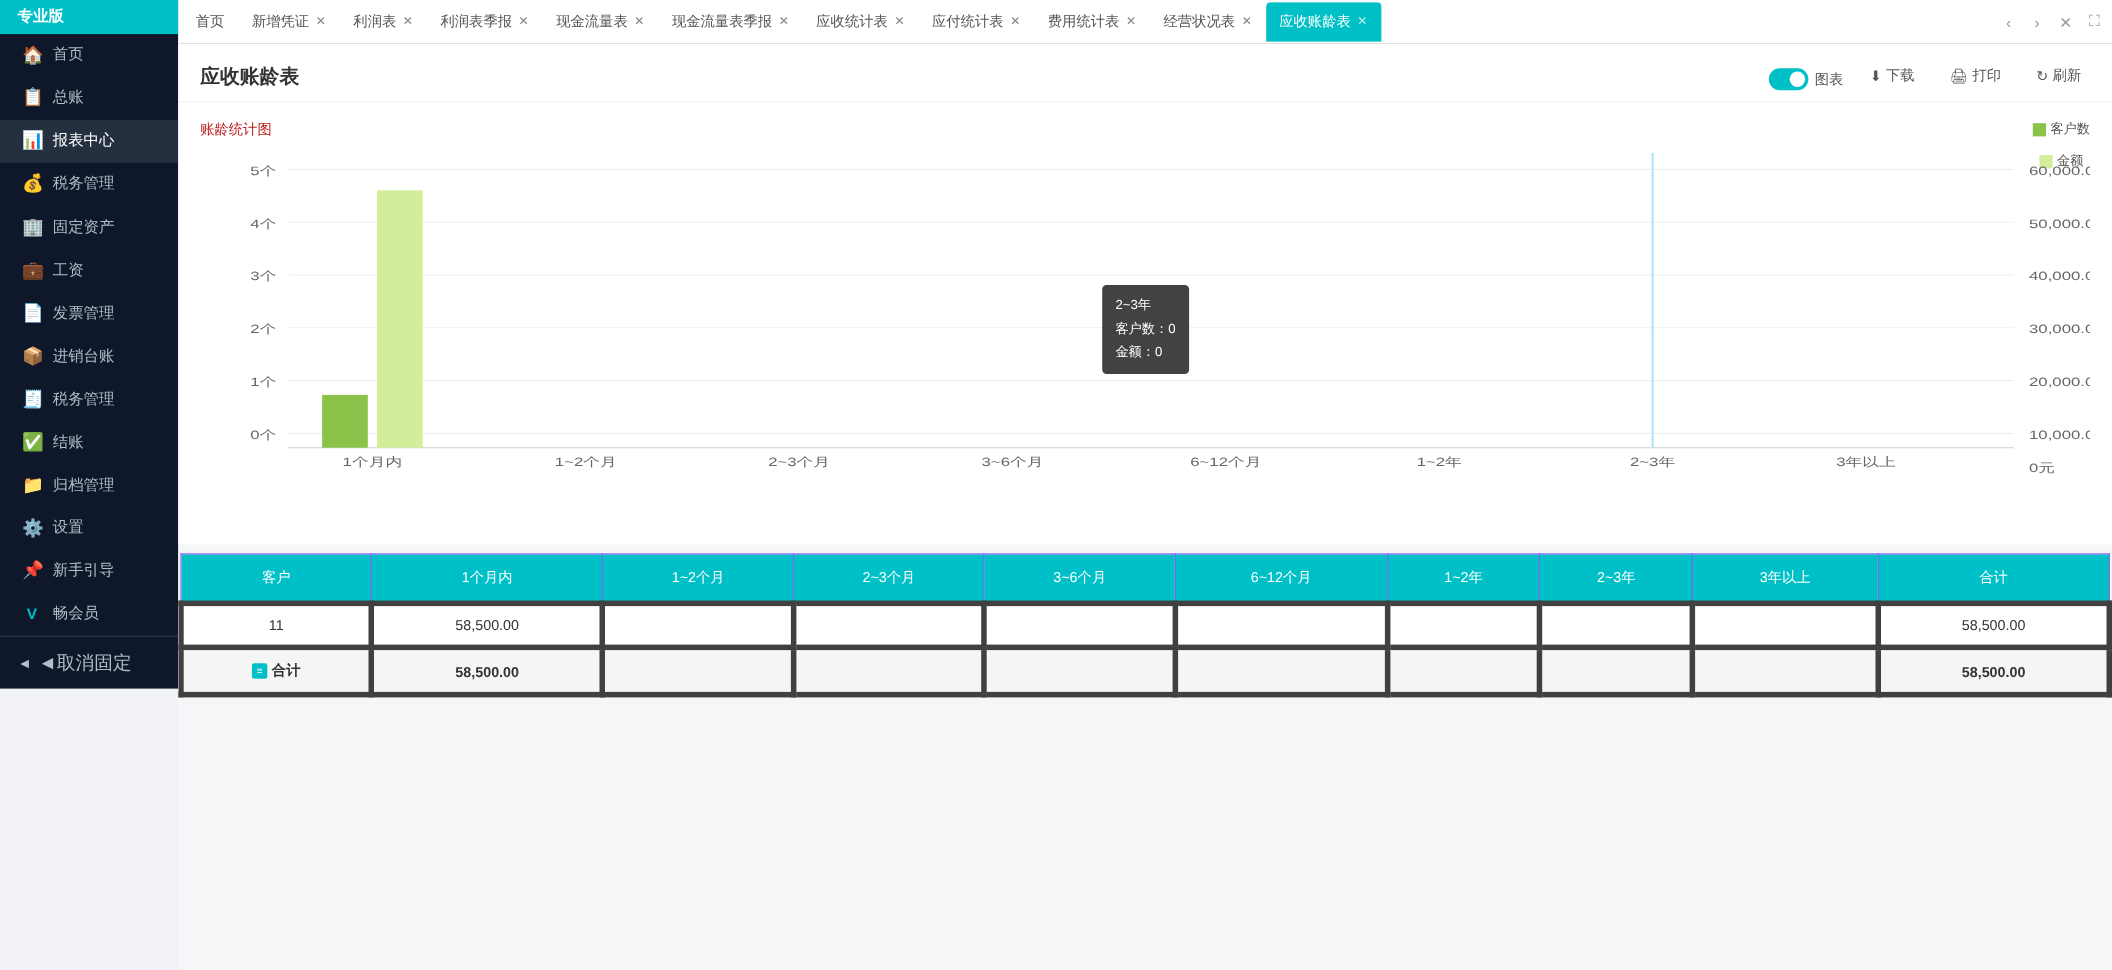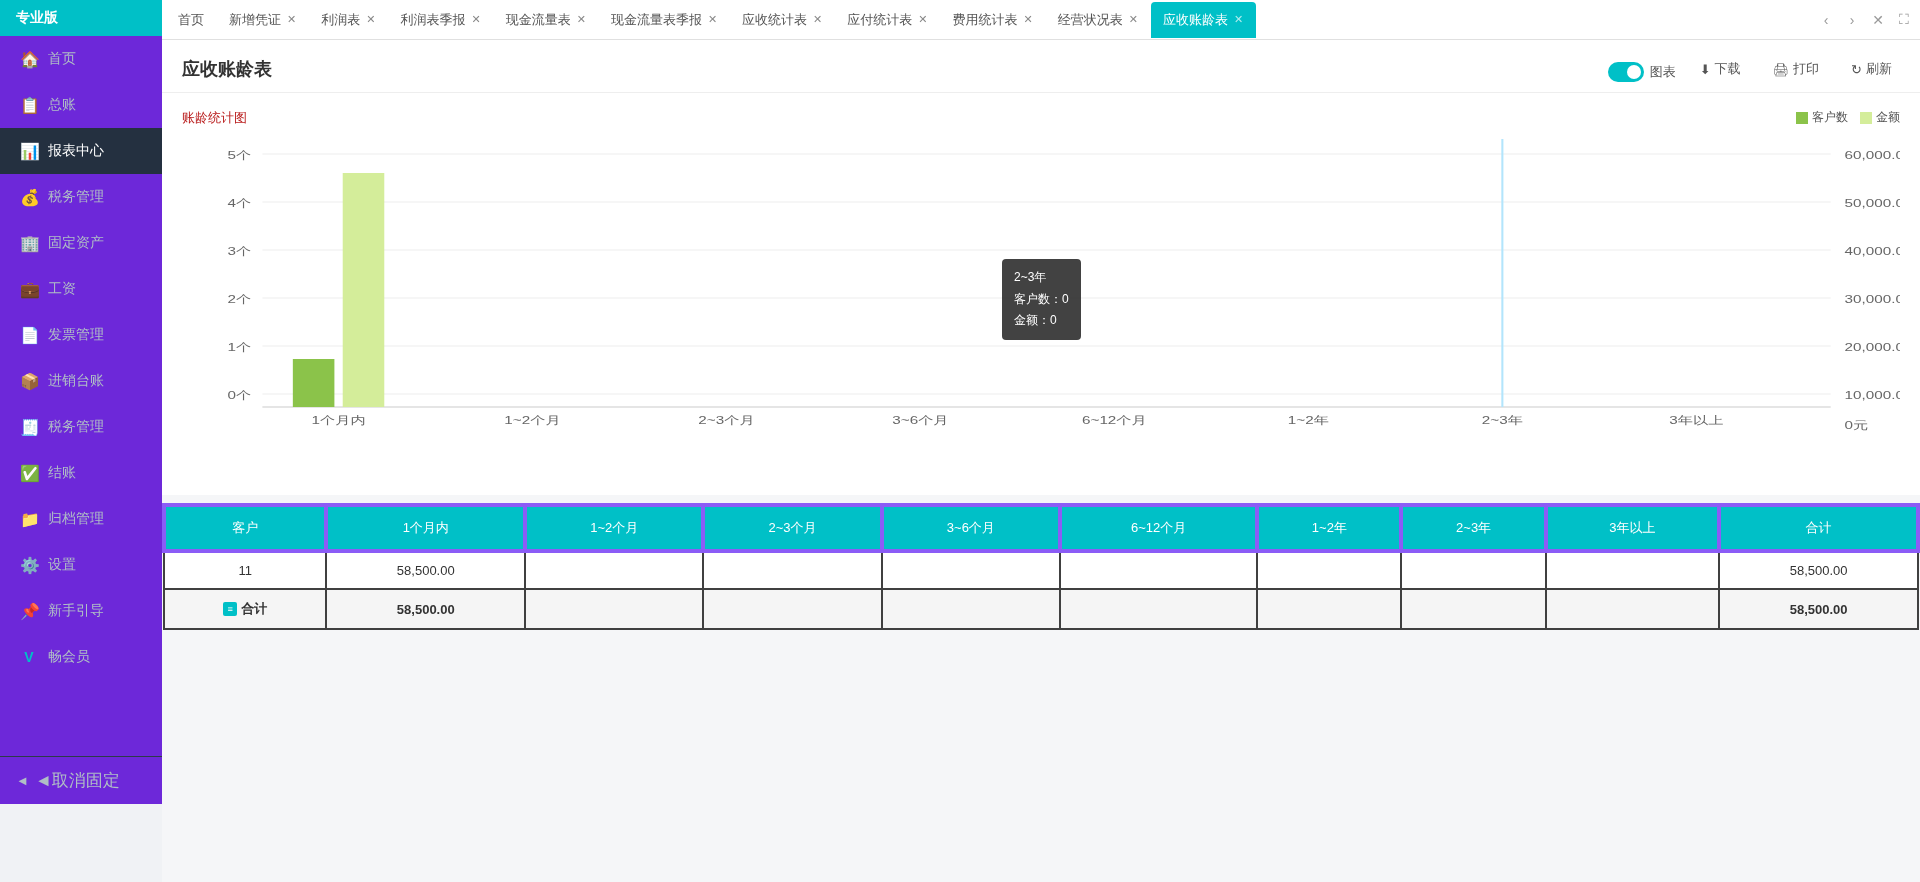--- a/index.html
+++ b/index.html
@@ -9,8 +9,8 @@
     .sidebar {
       width: 162px;
       min-width: 162px;
-      background: #6d28d9;
-      height: 804px;
+      background: #0f172a;
+      height: 626px;
       display: flex;
       flex-direction: column;
       color: #fff;

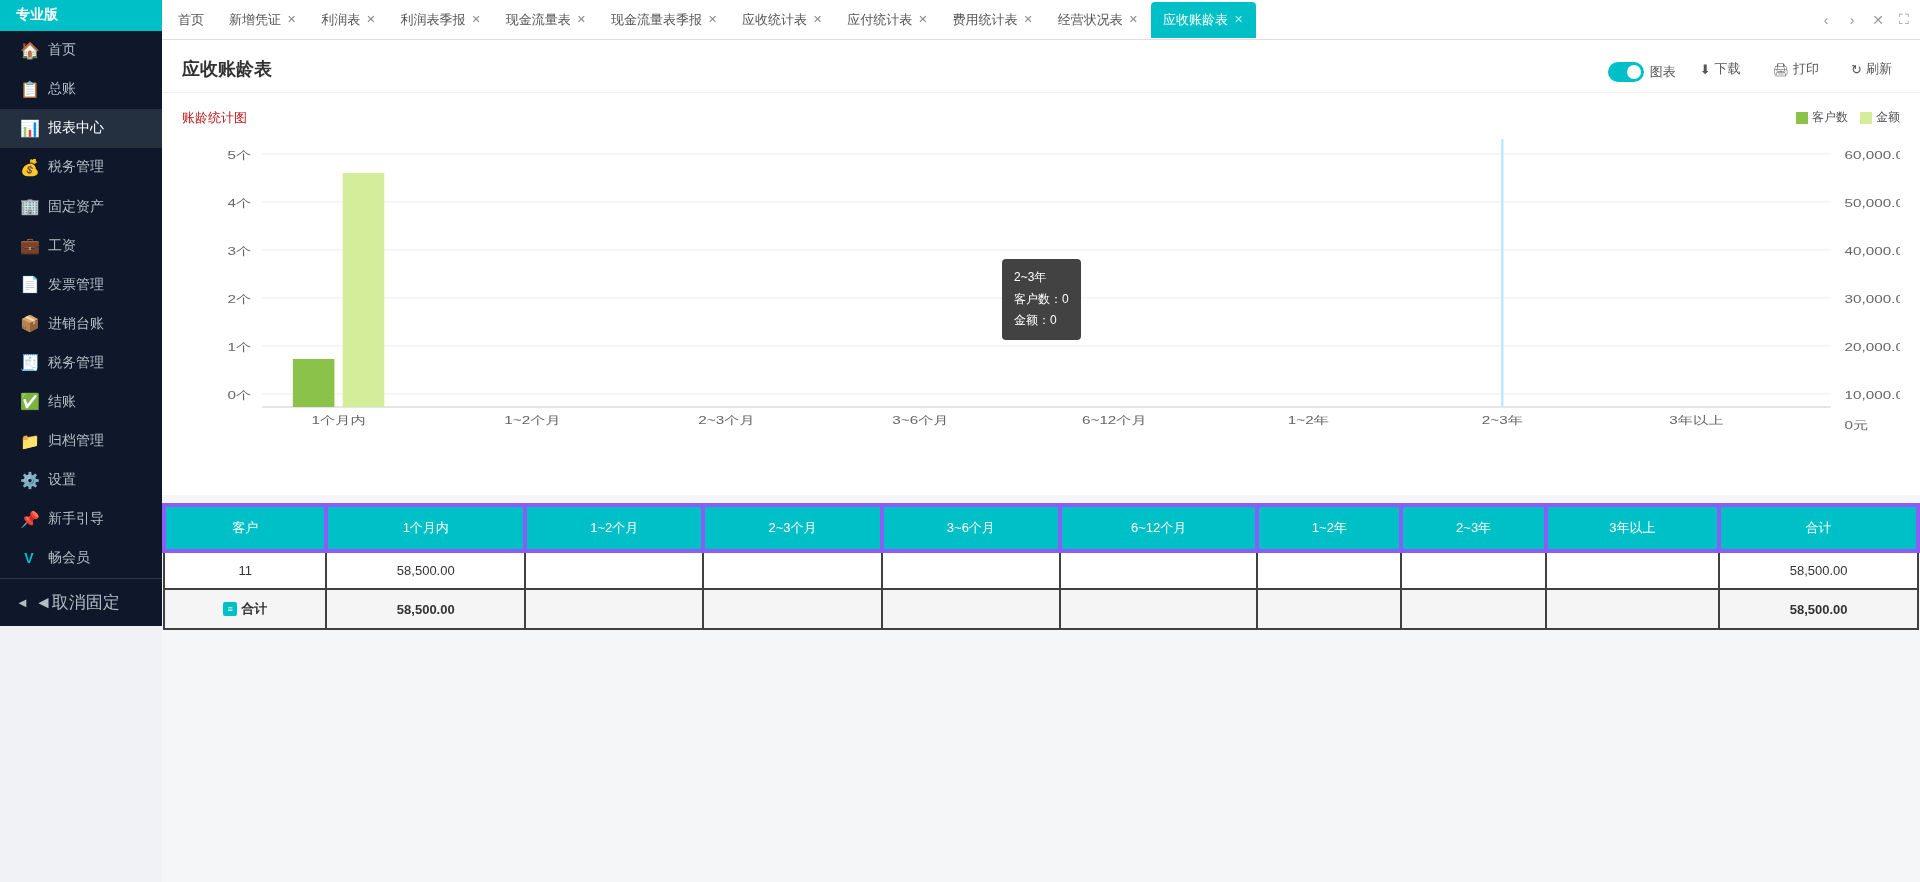--- a/index.html
+++ b/index.html
@@ -180,10 +180,11 @@
       top: 16px;
       right: 20px;
       display: flex;
-      align-items: flex-start;
+      align-items: center;
       gap: 12px;
       font-size: 12px;
       color: #555;
+      flex-direction: column;
     }
     .legend-item {
       display: flex;

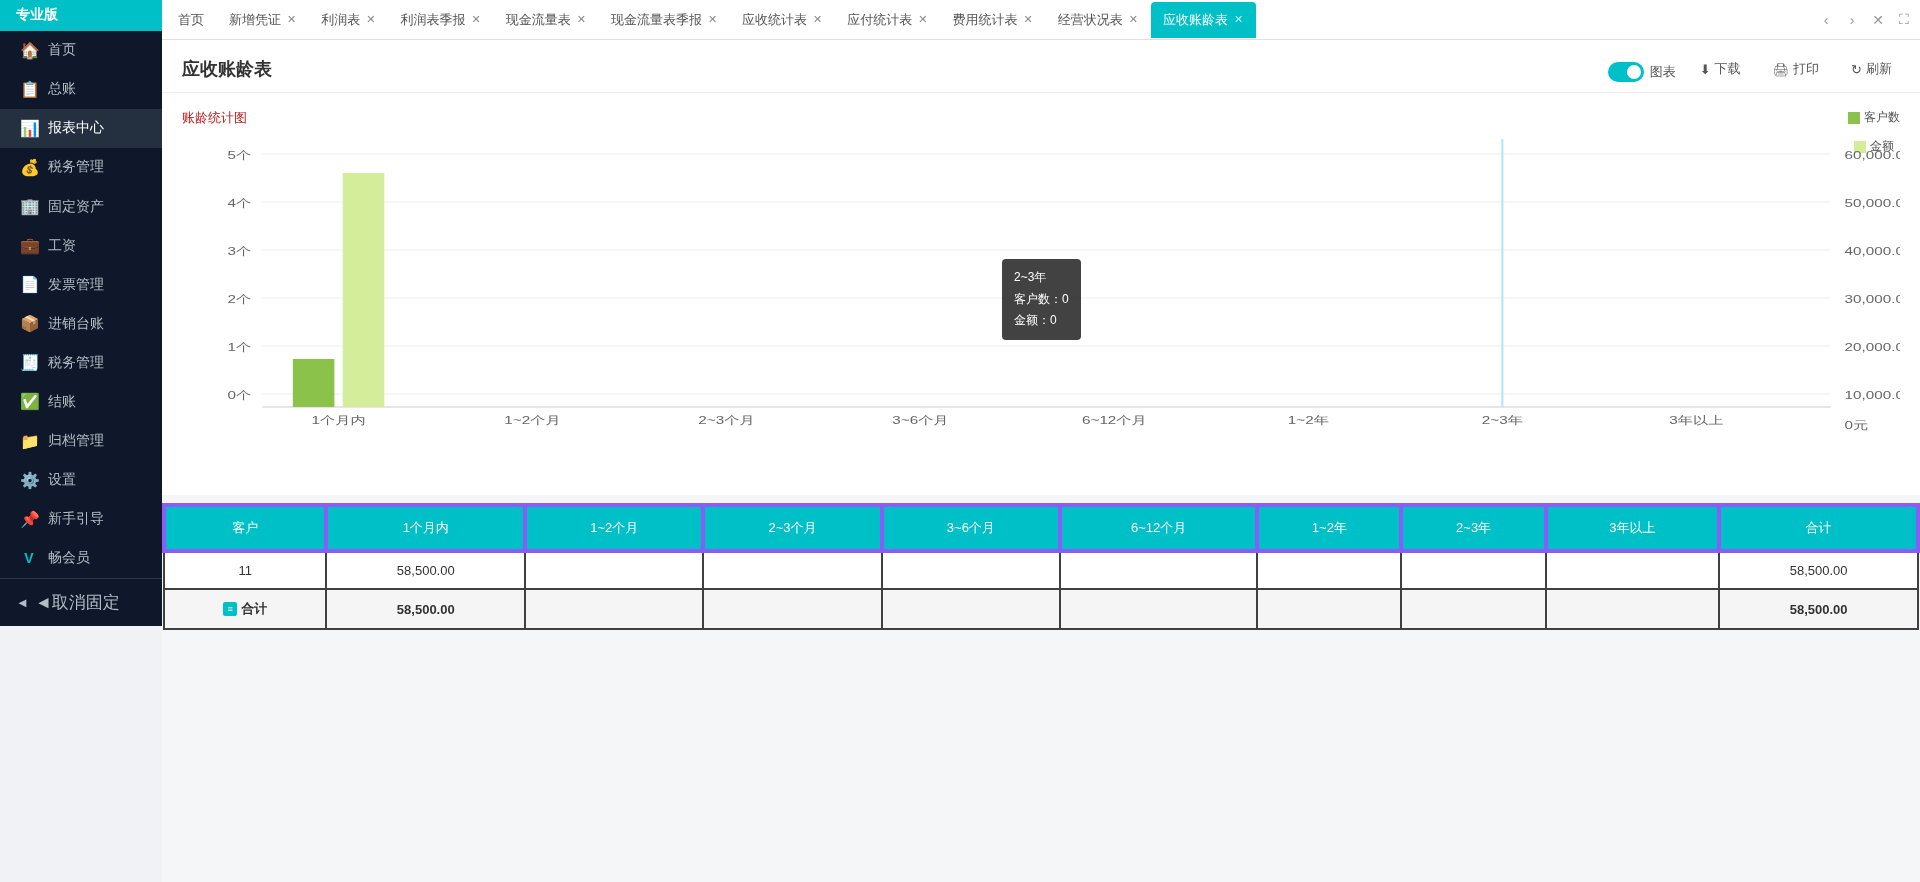--- a/index.html
+++ b/index.html
@@ -218,7 +218,7 @@
       padding: 12px 8px;
       text-align: center;
       font-weight: normal;
-      border: 4px solid #8b5cf6;
+      border: 1px solid #8b5cf6;
     }
     .data-table tbody tr {
       background: #fff;

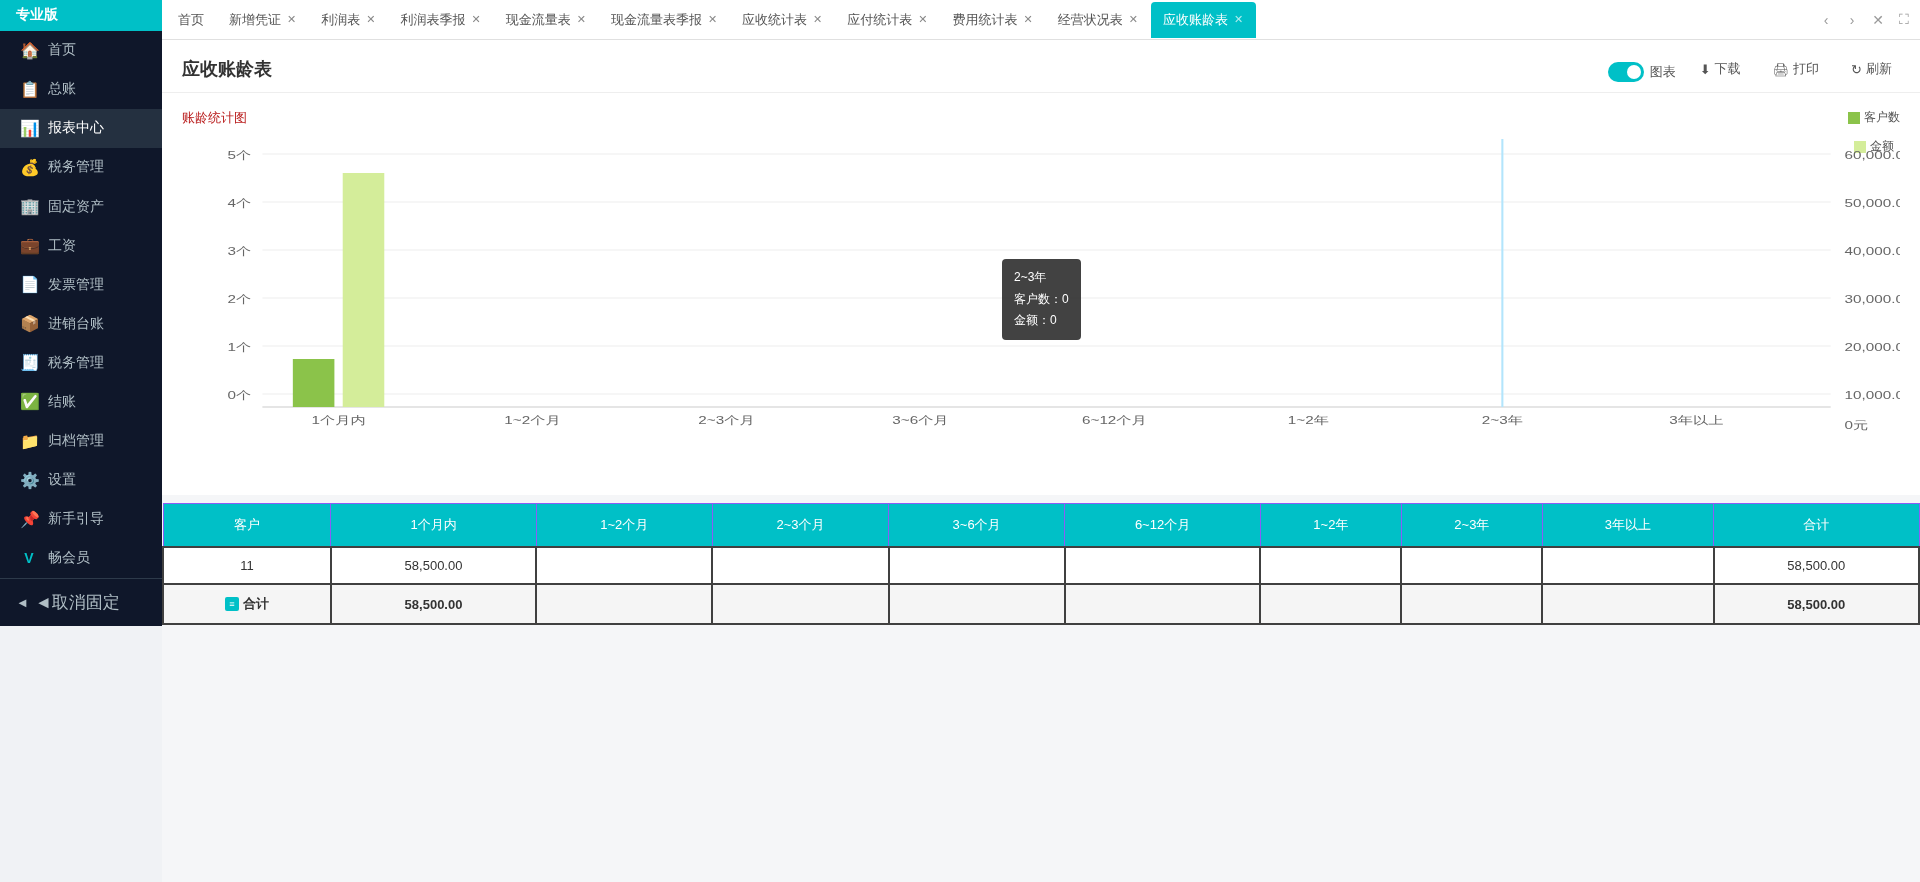--- a/index.html
+++ b/index.html
@@ -229,7 +229,7 @@
     .data-table tbody td {
       padding: 10px 8px;
       text-align: center;
-      border: 2px solid #404040;
+      border: 5px solid #404040;
       color: #333;
     }
     .data-table .total-row td {

